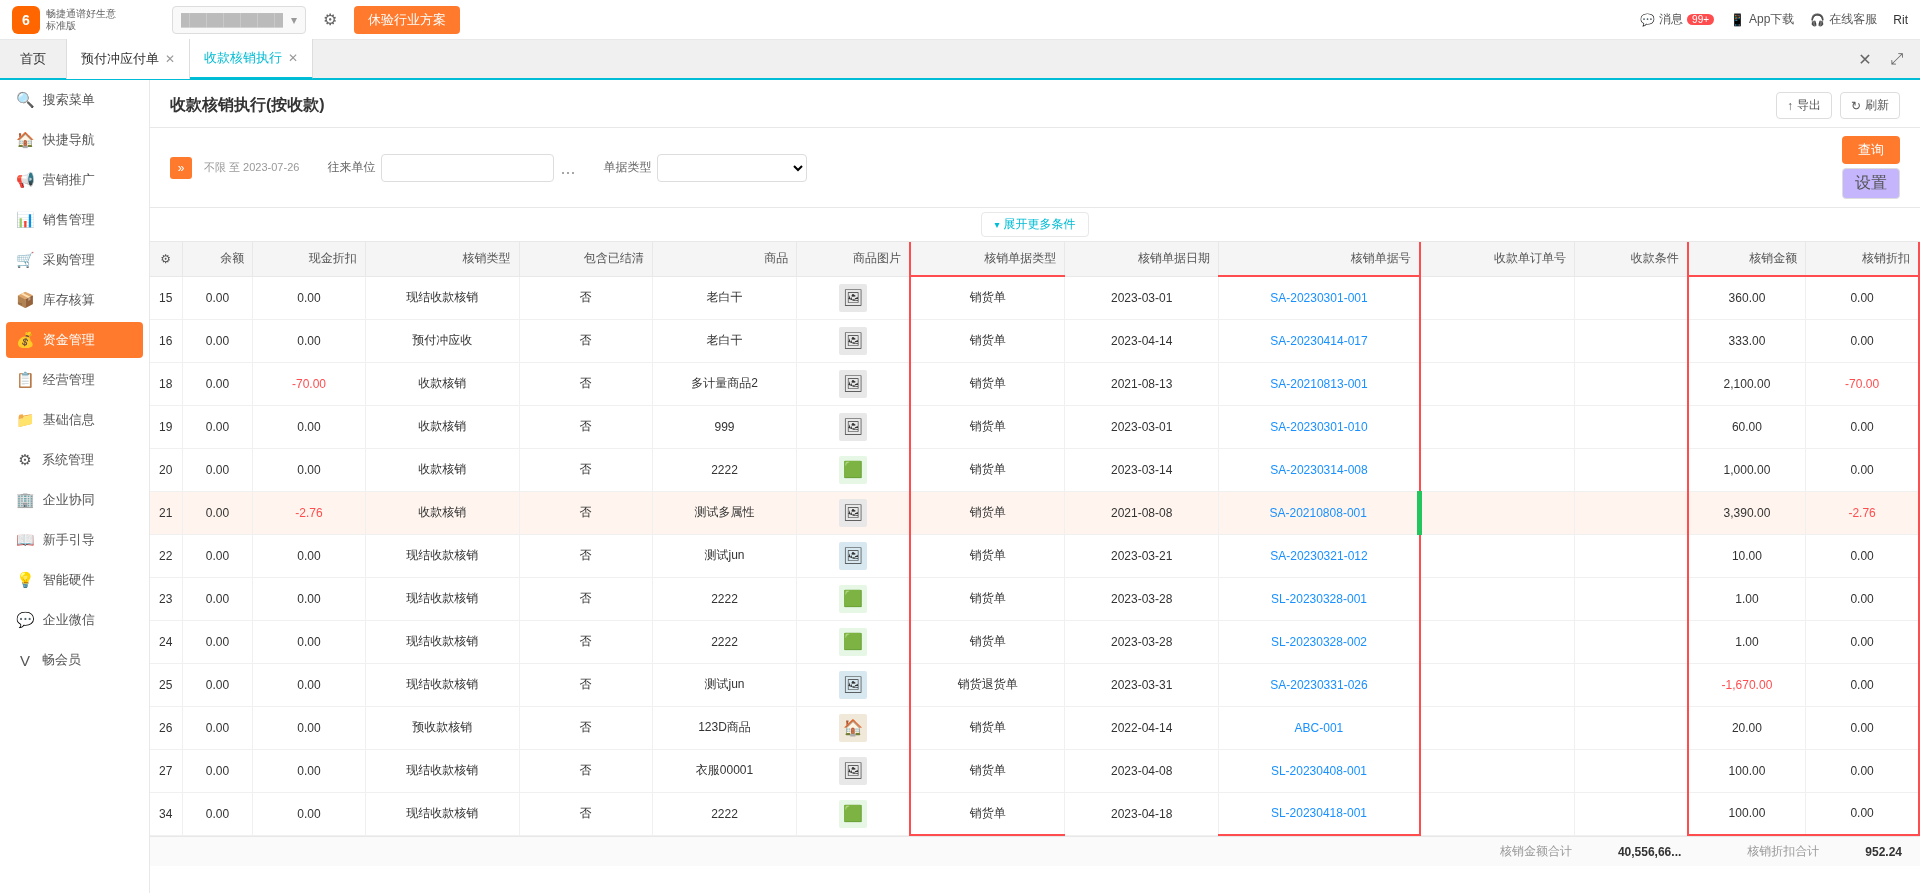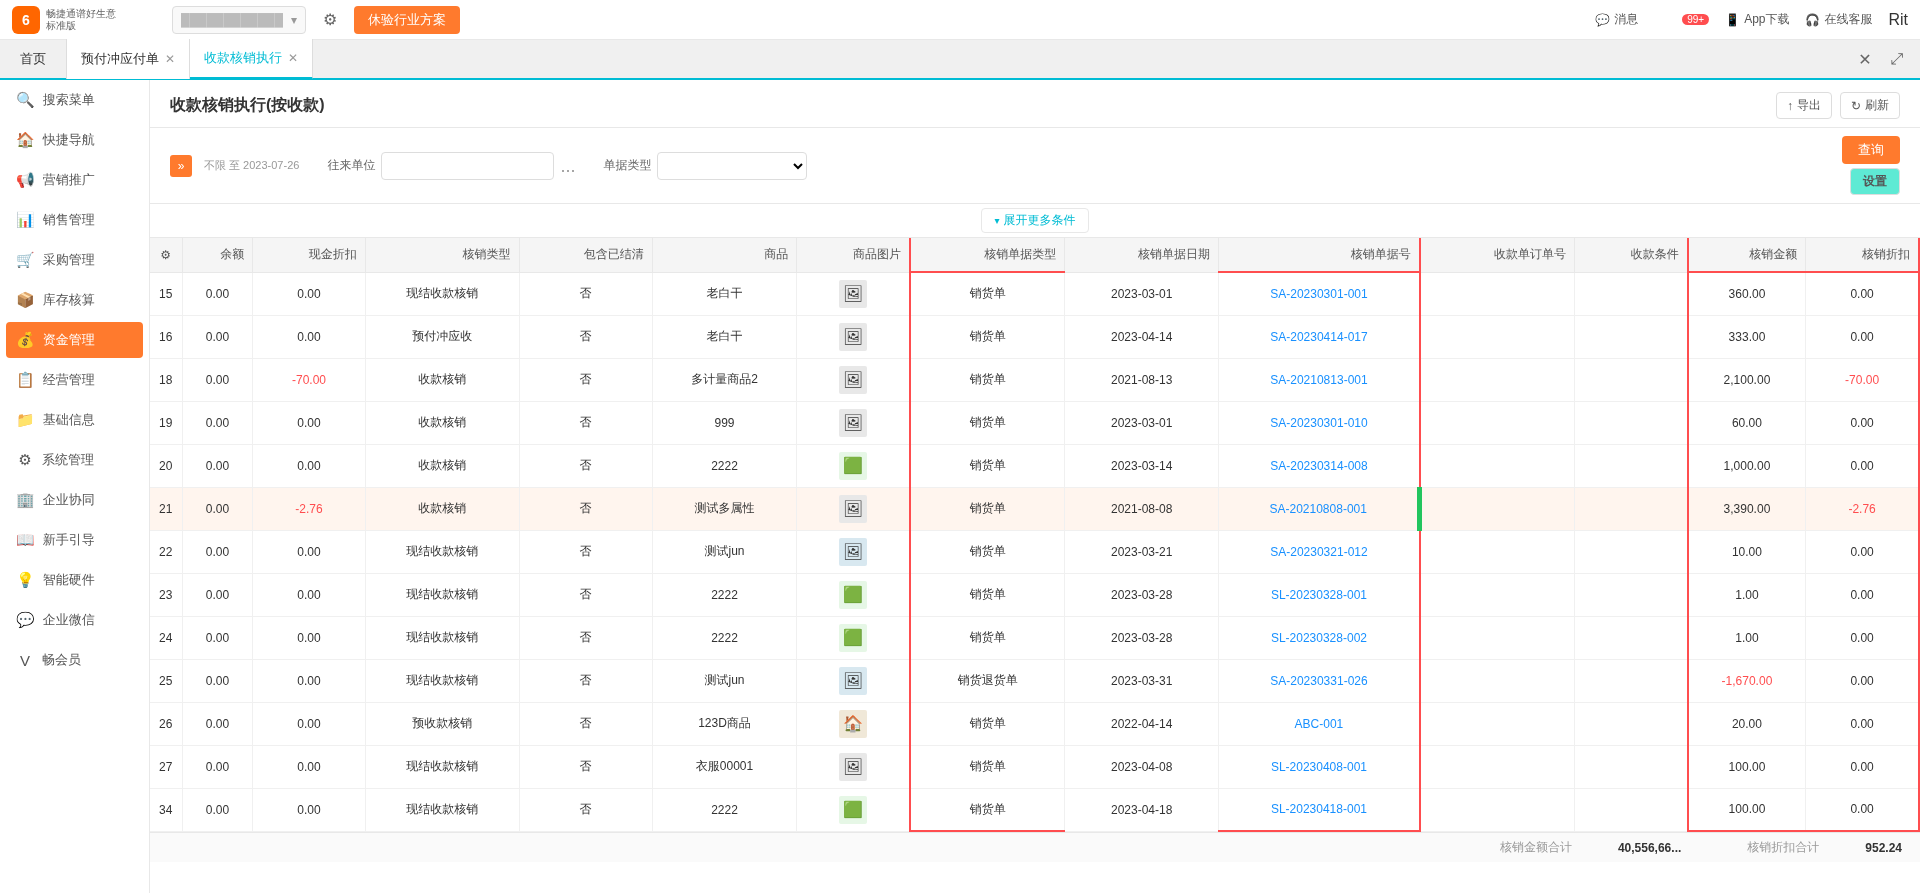--- a/index.html
+++ b/index.html
@@ -15,7 +15,7 @@
     .industry-btn { background: #ff7a2d; color: #fff; border: none; border-radius: 4px; padding: 5px 14px; cursor: pointer; font-size: 13px; }
     .top-right { margin-left: auto; display: flex; align-items: center; gap: 16px; }
     .top-right-item { display: flex; align-items: center; gap: 4px; cursor: pointer; color: #555; font-size: 12px; }
-    .badge { background: #ff4d4f; color: #fff; border-radius: 10px; font-size: 10px; padding: 0 5px; min-width: 18px; text-align: center; margin-left: 40px; }
+    .badge { background: #ff4d4f; color: #fff; border-radius: 10px; font-size: 10px; padding: 0 5px; min-width: 18px; text-align: center; }
     .rit-text { color: #333; font-size: 16px; }
 
     

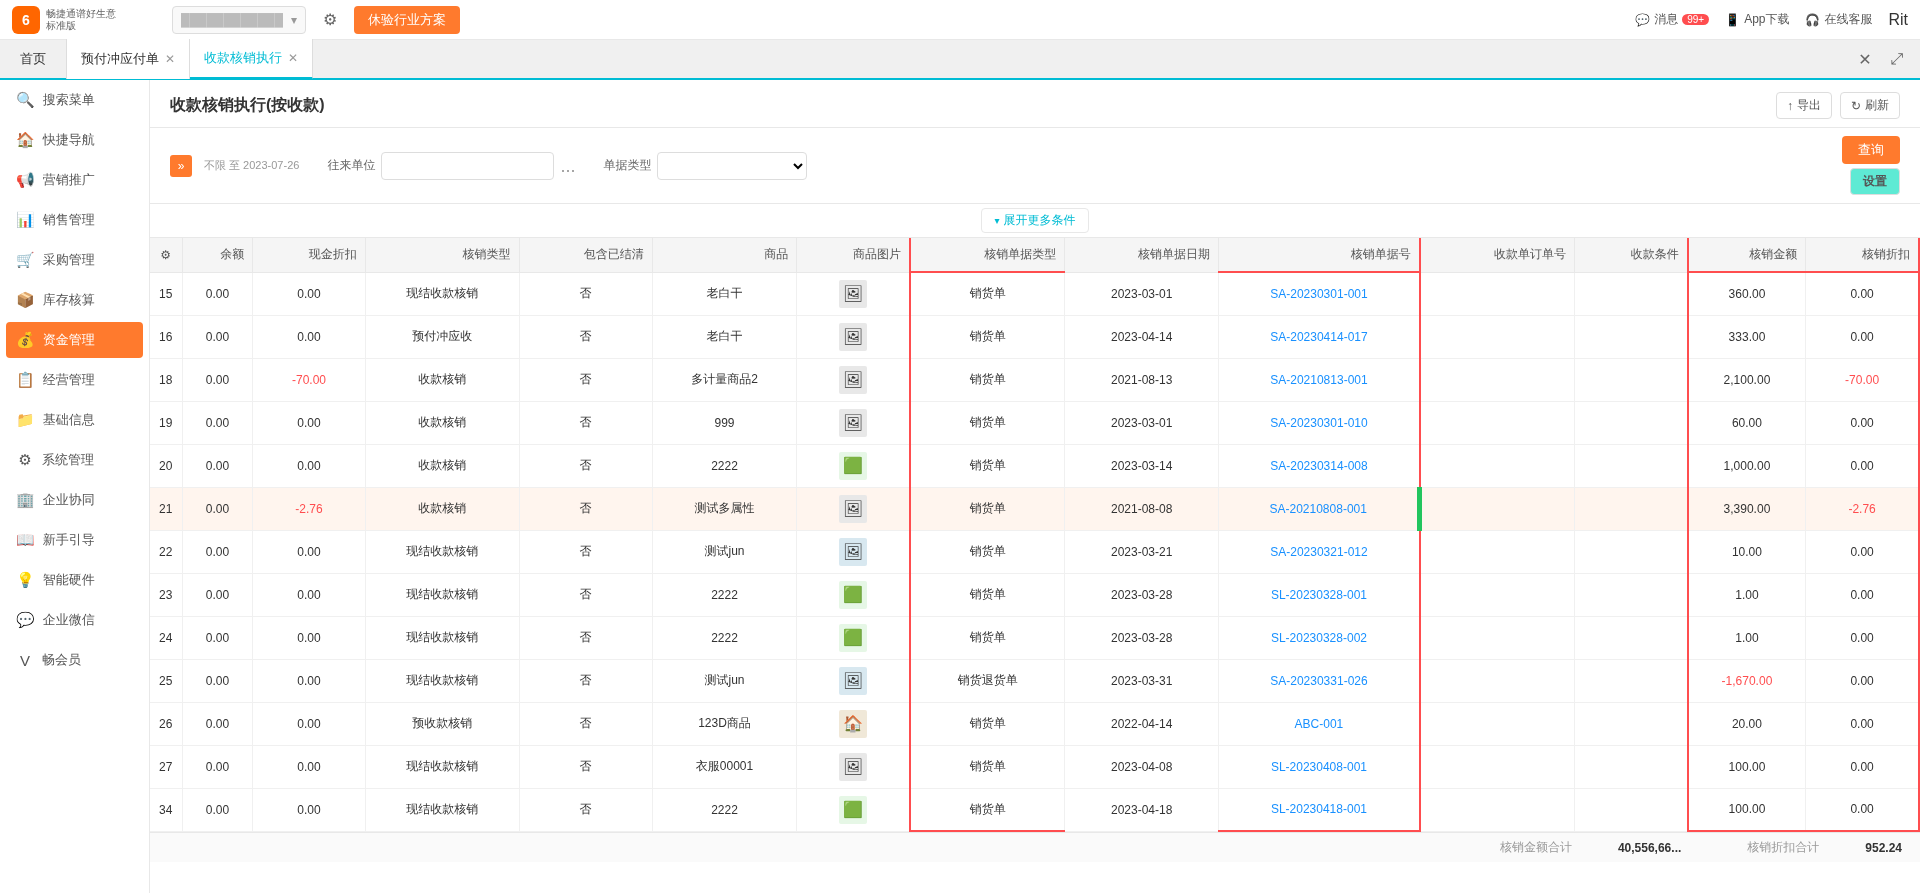--- a/index.html
+++ b/index.html
@@ -16,7 +16,7 @@
     .top-right { margin-left: auto; display: flex; align-items: center; gap: 16px; }
     .top-right-item { display: flex; align-items: center; gap: 4px; cursor: pointer; color: #555; font-size: 12px; }
     .badge { background: #ff4d4f; color: #fff; border-radius: 10px; font-size: 10px; padding: 0 5px; min-width: 18px; text-align: center; }
-    .rit-text { color: #333; font-size: 16px; }
+    .rit-text { color: #333; font-size: 12px; }
 
     
     .tab-bar { height: 40px; background: #f0f0f0; display: flex; align-items: center; padding: 0; border-bottom: 2px solid #00bcd4; position: relative; }

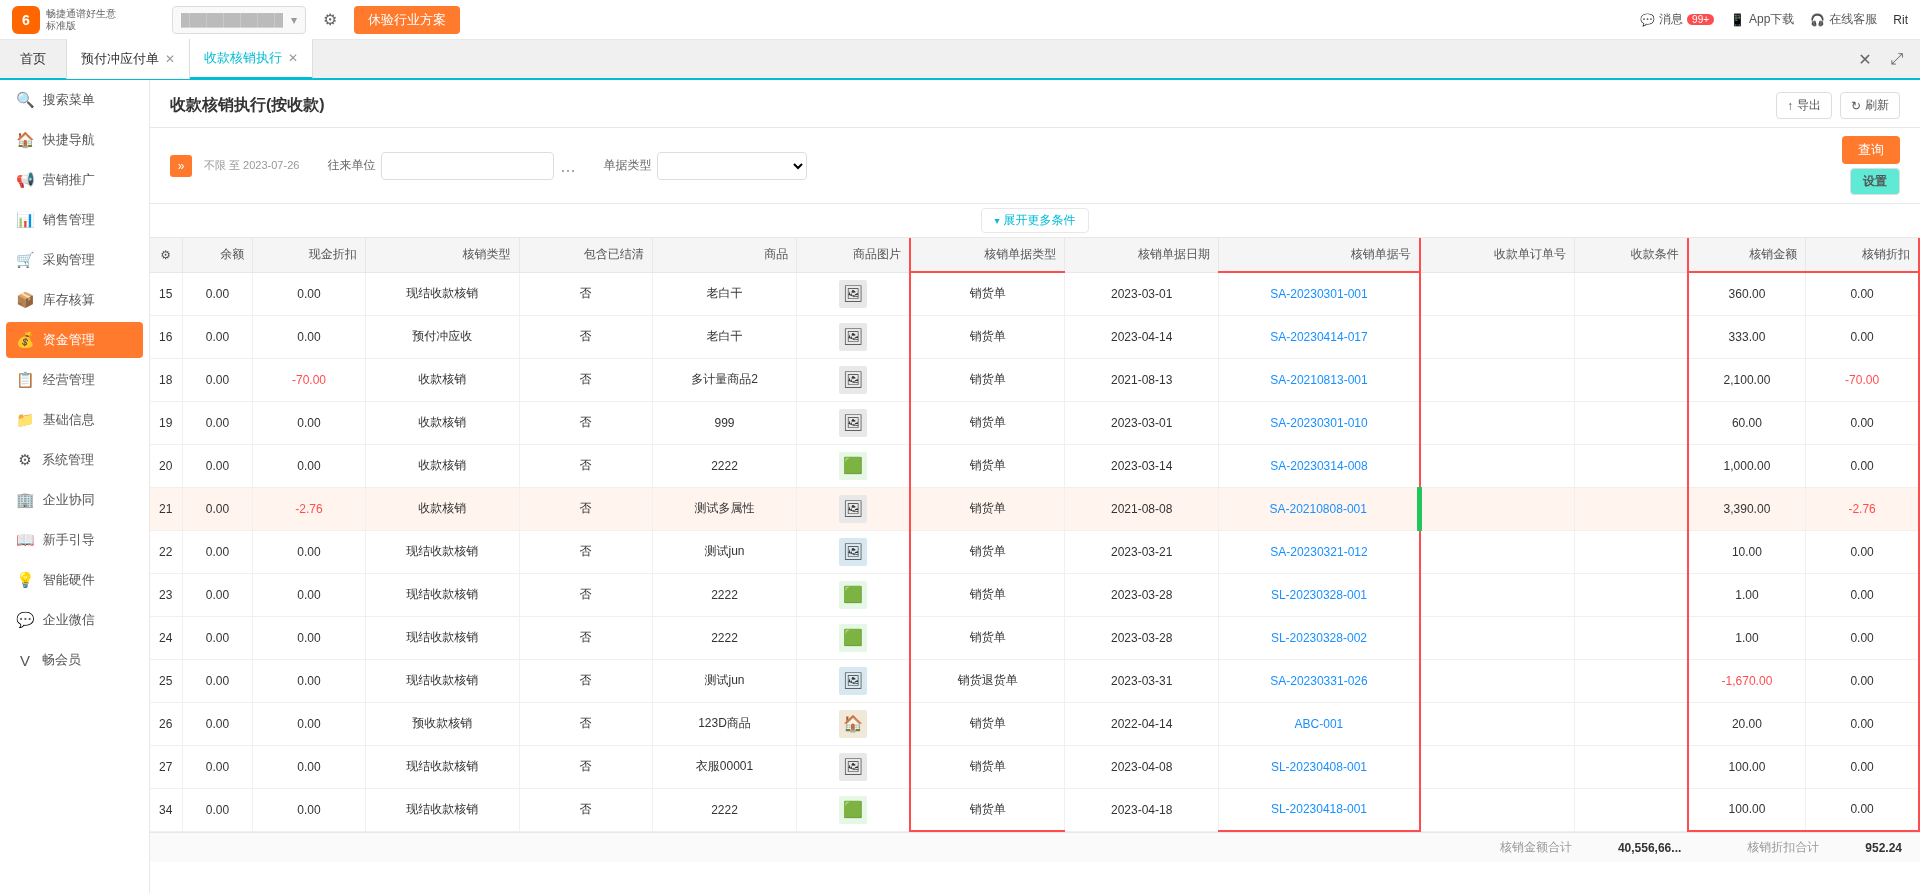--- a/index.html
+++ b/index.html
@@ -54,7 +54,7 @@
     .filter-select { height: 28px; border: 1px solid #ddd; border-radius: 4px; padding: 0 8px; font-size: 12px; min-width: 150px; background: #fff; }
     .dots { color: #999; font-size: 18px; line-height: 1; }
     .query-btn { background: #ff7a2d; color: #fff; border: none; border-radius: 4px; padding: 5px 16px; cursor: pointer; font-size: 13px; }
-    .setting-btn { background: #5eead4; color: #555; border: 1px solid #ddd; border-radius: 4px; padding: 4px 12px; cursor: pointer; font-size: 12px; font-weight: bold; }
+    .setting-btn { background: #c4b5fd; color: #555; border: 1px solid #ddd; border-radius: 4px; padding: 4px 12px; cursor: pointer; font-size: 16px; }
     .expand-row { background: #fff; padding: 4px 20px; border-bottom: 1px solid #e8e8e8; display: flex; justify-content: center; }
     .expand-btn { display: flex; align-items: center; gap: 4px; color: #00bcd4; cursor: pointer; font-size: 12px; border: 1px solid #e8e8e8; border-radius: 4px; padding: 3px 12px; background: #fff; }
     .toggle-arrow { font-size: 10px; }

